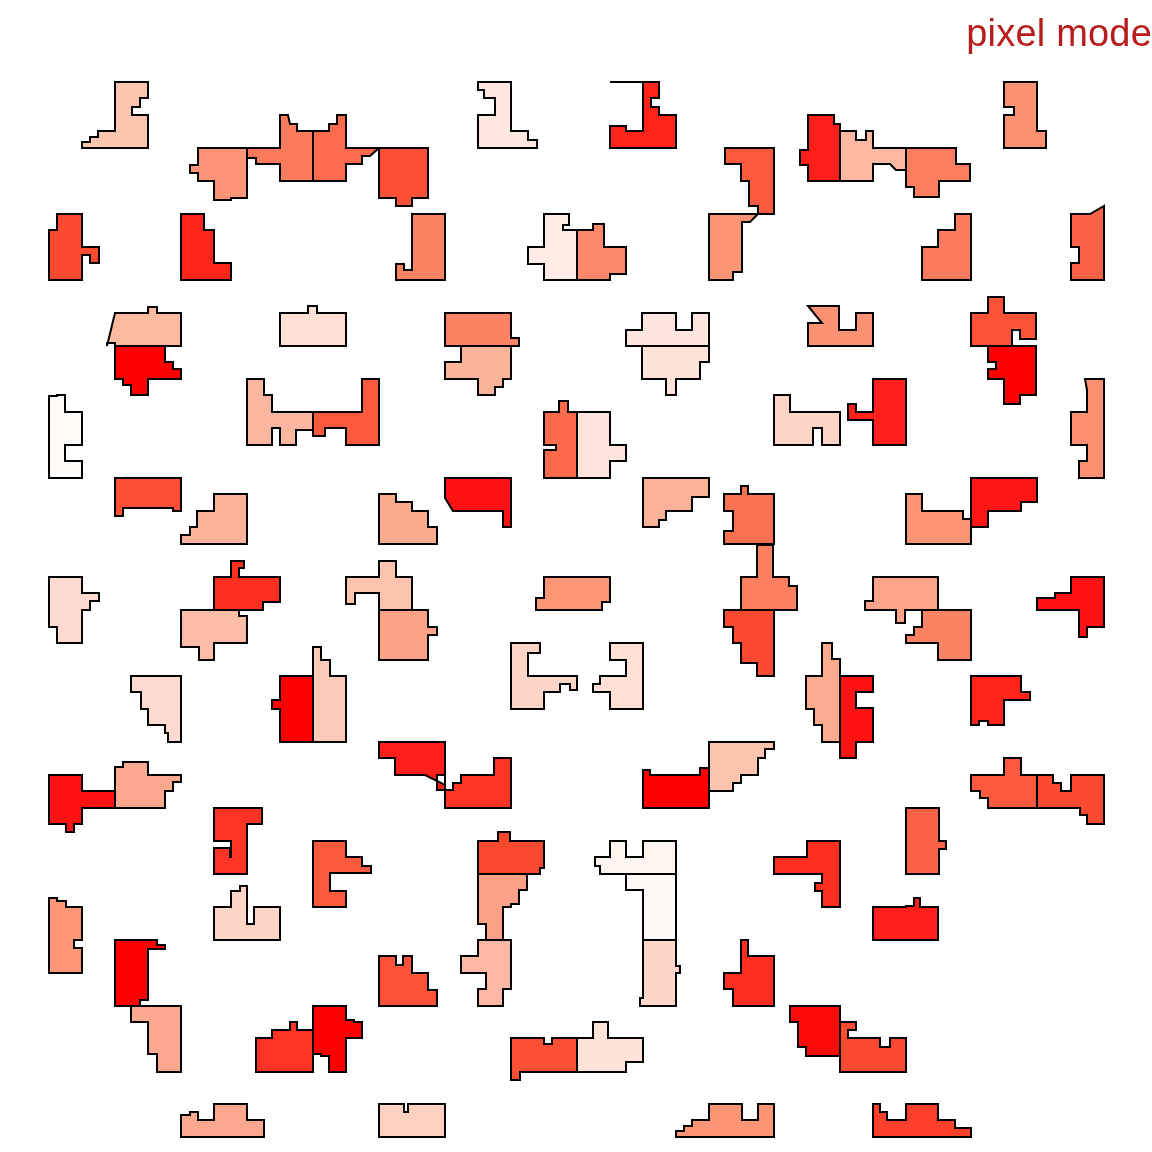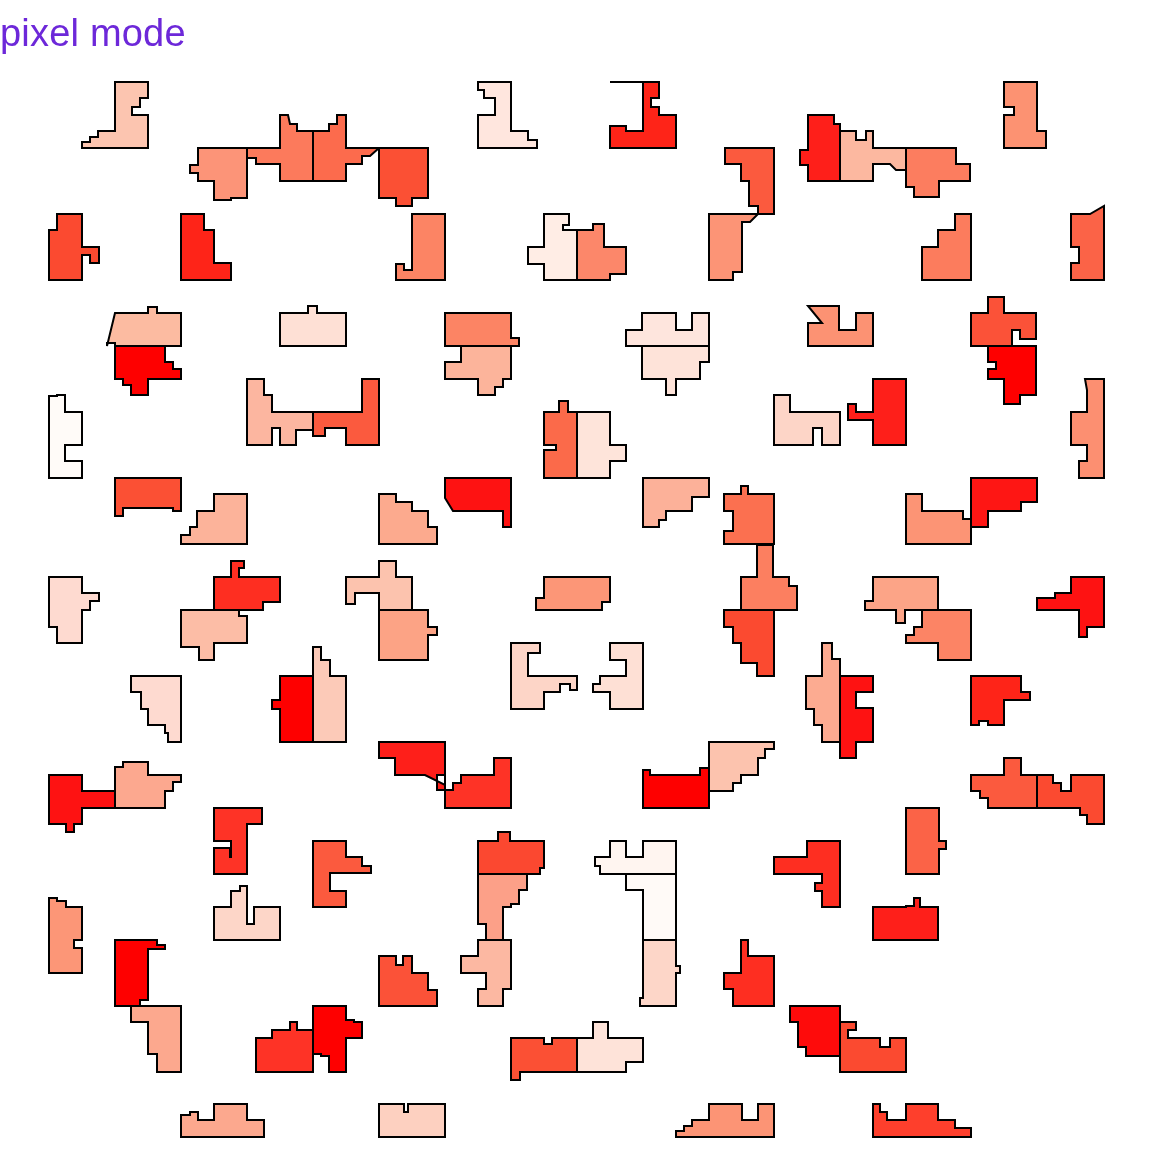--- a/index.html
+++ b/index.html
@@ -4,7 +4,7 @@
 <style>
   html, body { margin: 0; padding: 0; background: #ffffff; }
   body { width: 1152px; height: 1152px; position: relative; overflow: hidden; font-family: "Liberation Sans", sans-serif; }
-  .title { position: absolute; left: 0; top: 12px; width: 1152px; text-align: left; font-size: 38px; color: #6d28d9; letter-spacing: 0.2px; }
+  .title { position: absolute; left: 0; top: 12px; width: 1152px; text-align: right; font-size: 38px; color: #b91c1c; letter-spacing: 0.2px; }
   svg.map { position: absolute; left: 0; top: 0; }
   svg.map polygon { stroke: #000; stroke-width: 2; stroke-linejoin: miter; }
 </style>

